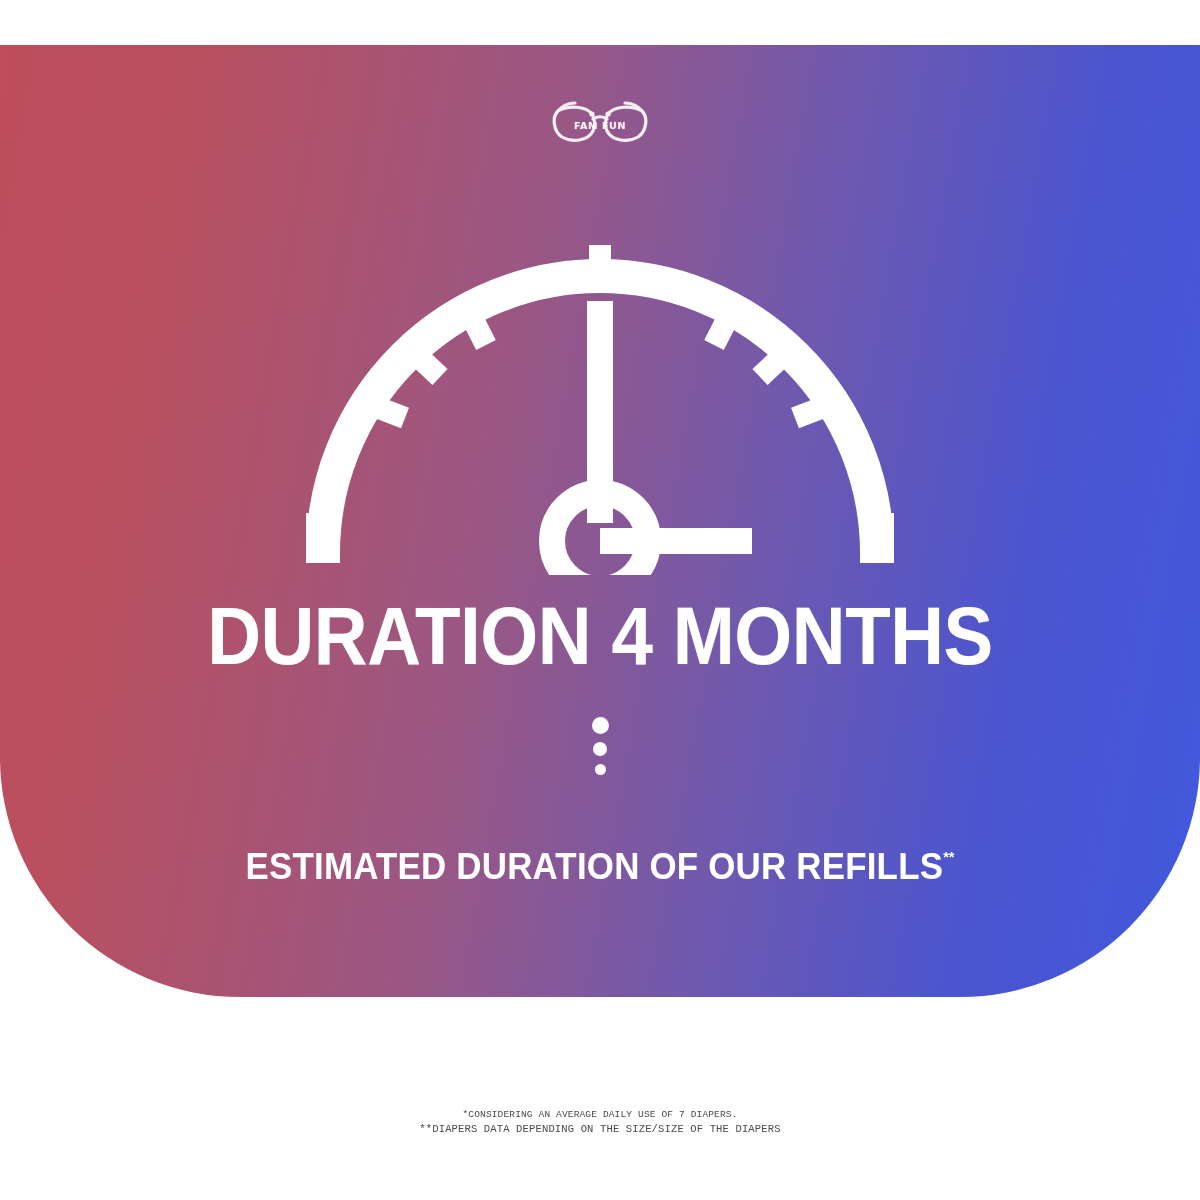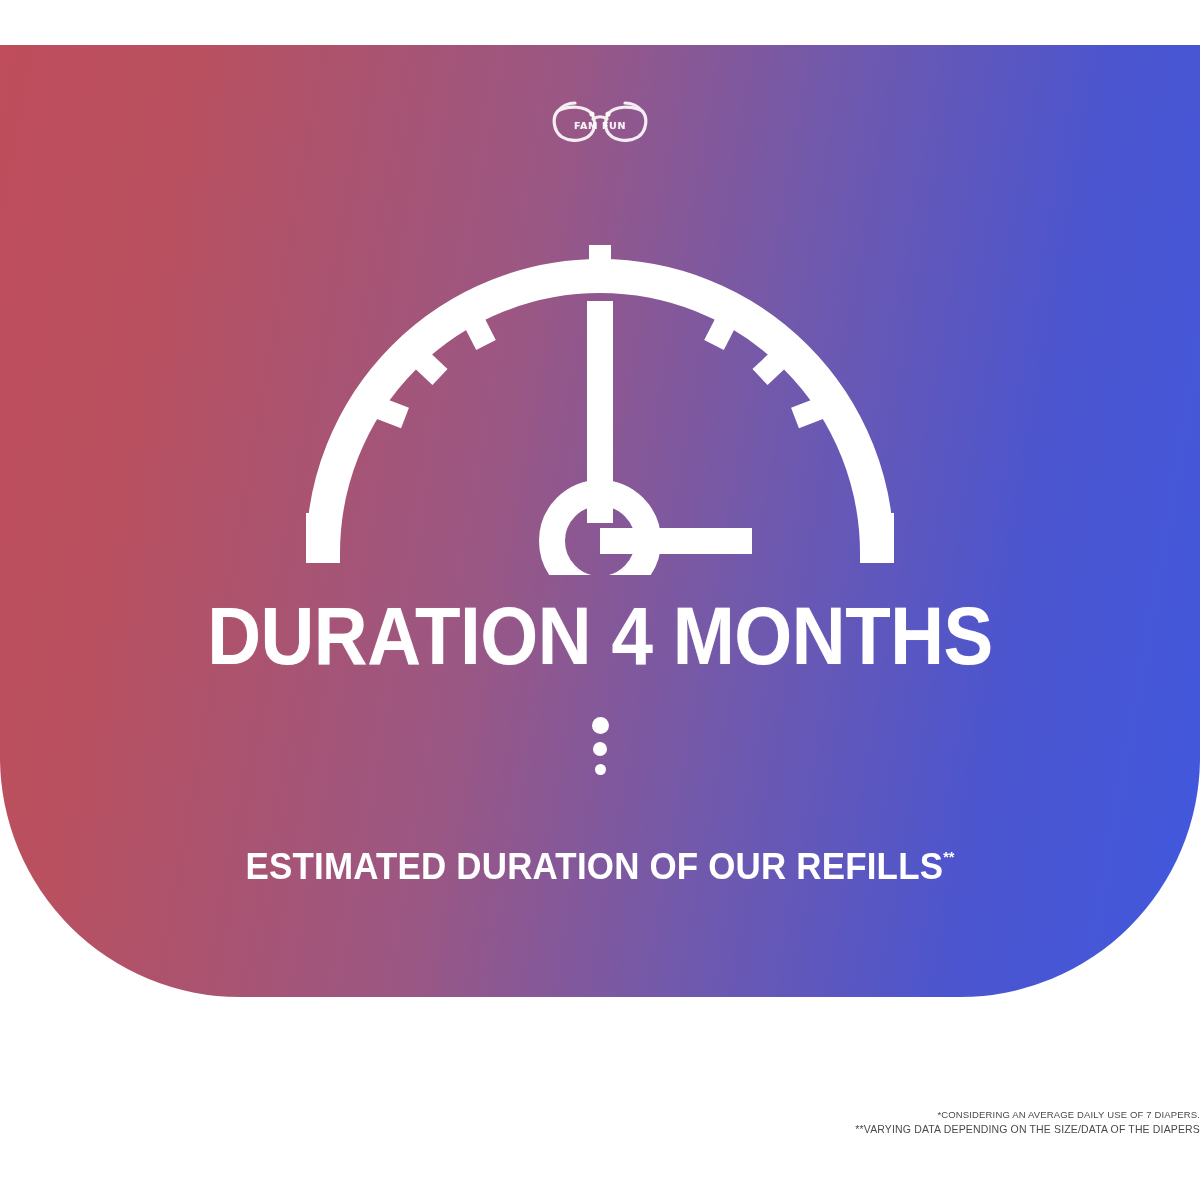--- a/index.html
+++ b/index.html
@@ -140,9 +140,9 @@
     left: 0;
     right: 0;
     top: 1062px;
-    text-align: right;
+    text-align: center;
     color: #4a4a4a;
-    font-family: Liberation Sans, sans-serif;
+    font-family: Liberation Mono, monospace;
     font-size: 10.5px;
     line-height: 15px;
     letter-spacing: 0.15px;

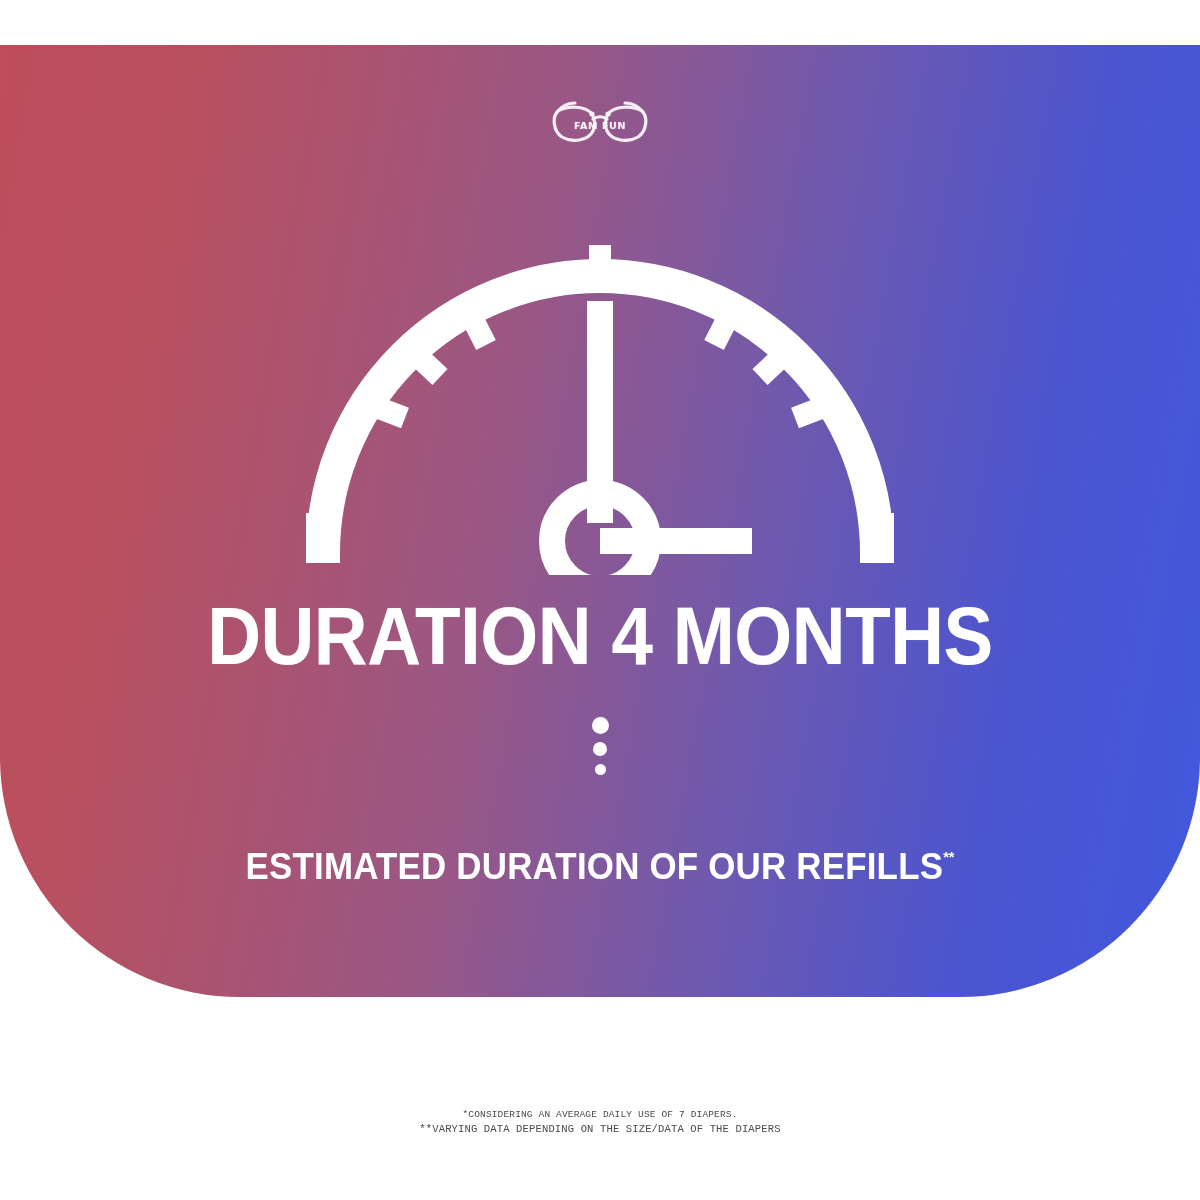--- a/index.html
+++ b/index.html
@@ -229,7 +229,7 @@
 
   <div id="footnotes">
     <span class="fn-line l1">*CONSIDERING AN AVERAGE DAILY USE OF 7 DIAPERS.</span>
-    <span class="fn-line l2">**VARYING DATA DEPENDING ON THE SIZE/DATA OF THE DIAPERS</span>
+    <span class="fn-line l2">**DIAPERS DATA DEPENDING ON THE SIZE/SIZE OF THE DIAPERS</span>
   </div>
 
 </div>

